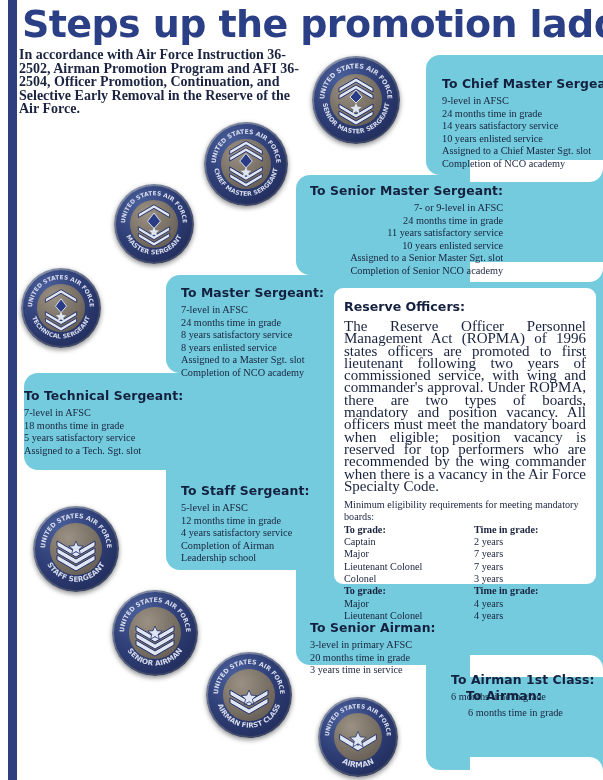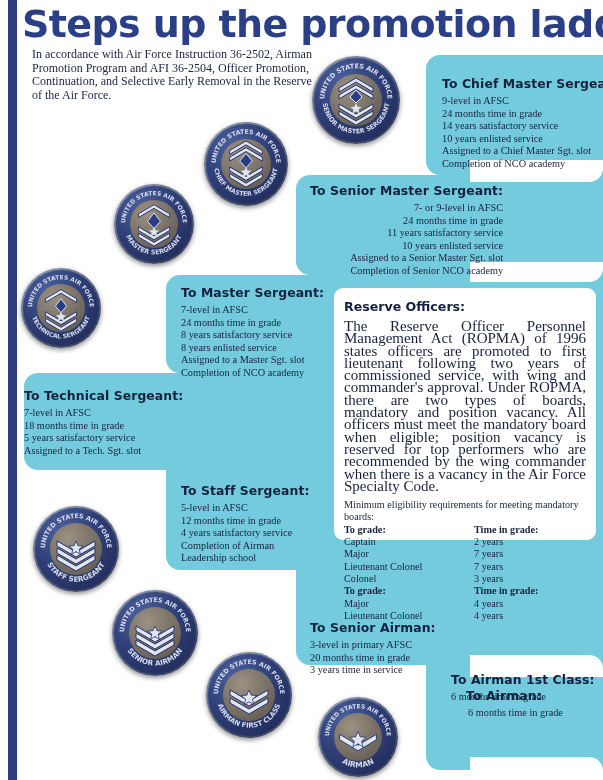--- a/index.html
+++ b/index.html
@@ -55,12 +55,13 @@
 
   .intro {
     position: absolute;
-    left: 32px;
+    left: 19px;
     top: 48px;
     width: 290px;
-    font-size: 12px;
+    font-size: 14px;
     line-height: 13.6px;
     color: #1b2340;
+    font-weight: bold;
   }
 
   

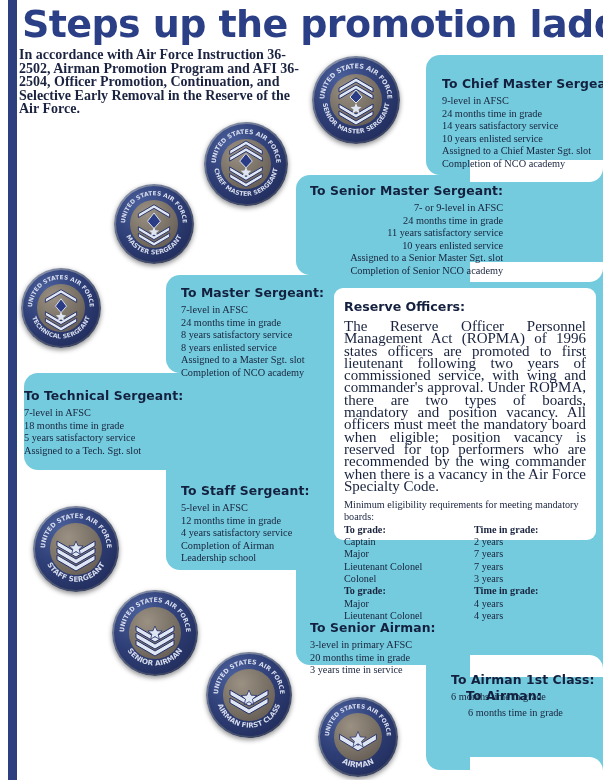--- a/index.html
+++ b/index.html
@@ -95,7 +95,7 @@
     left: 334px;
     top: 288px;
     width: 262px;
-    height: 252px;
+    height: 296px;
     background: #ffffff;
     border-radius: 9px 9px 9px 9px;
   }

